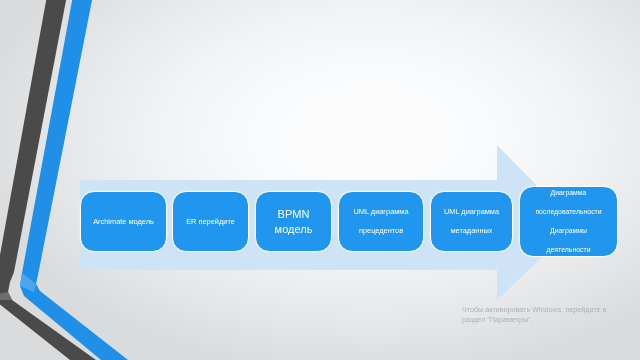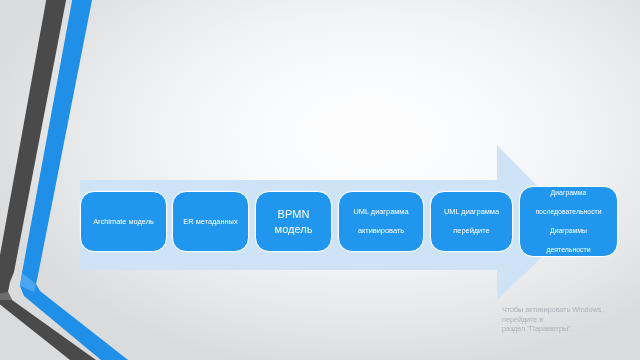--- a/index.html
+++ b/index.html
@@ -114,7 +114,7 @@
     </div>
 
     <div class="pbox" style="left:172px; top:191px; width:77px; height:61px; font-size:7.4px;">
-      <span>ER метаданных</span>
+      <span>ER перейдите</span>
     </div>
 
     <div class="pbox" style="left:255px; top:191px; width:77px; height:61px; font-size:11px;">

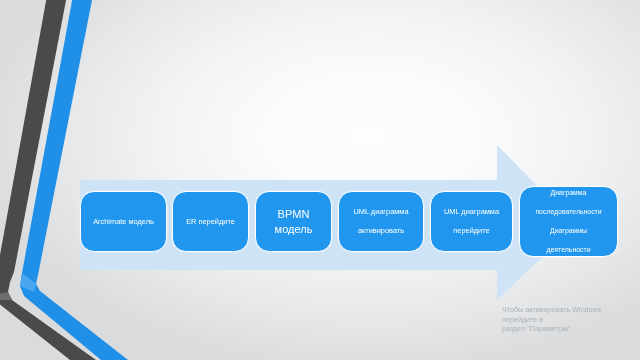--- a/index.html
+++ b/index.html
@@ -124,7 +124,7 @@
     <div class="pbox" style="left:338px; top:191px; width:86px; height:61px; font-size:7.4px;">
       <span>
         <span>UML диаграмма</span><br>
-        <span>активировать</span>
+        <span>прецедентов</span>
       </span>
     </div>
 

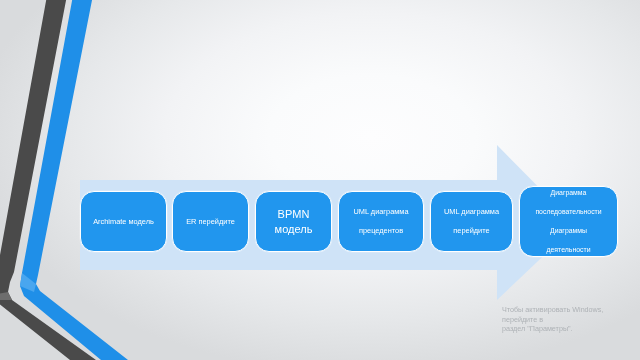--- a/index.html
+++ b/index.html
@@ -131,7 +131,7 @@
     <div class="pbox" style="left:430px; top:191px; width:83px; height:61px; font-size:7.4px;">
       <span>
         <span>UML диаграмма</span><br>
-        <span>перейдите</span>
+        <span>метаданных</span>
       </span>
     </div>
 

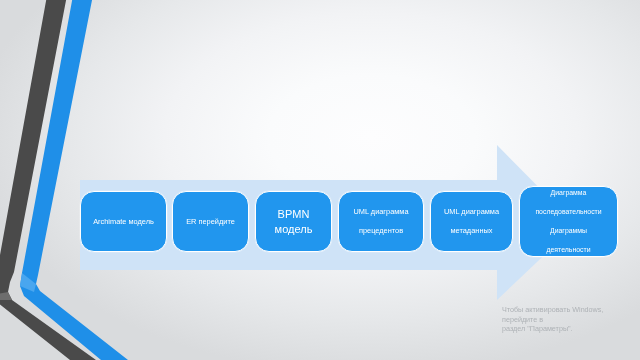--- a/index.html
+++ b/index.html
@@ -84,7 +84,6 @@
     font-size: 7.2px;
     line-height: 9.5px;
     color: #aeb2b6;
-    margin-left: 40px;
   }
 </style>
 </head>

